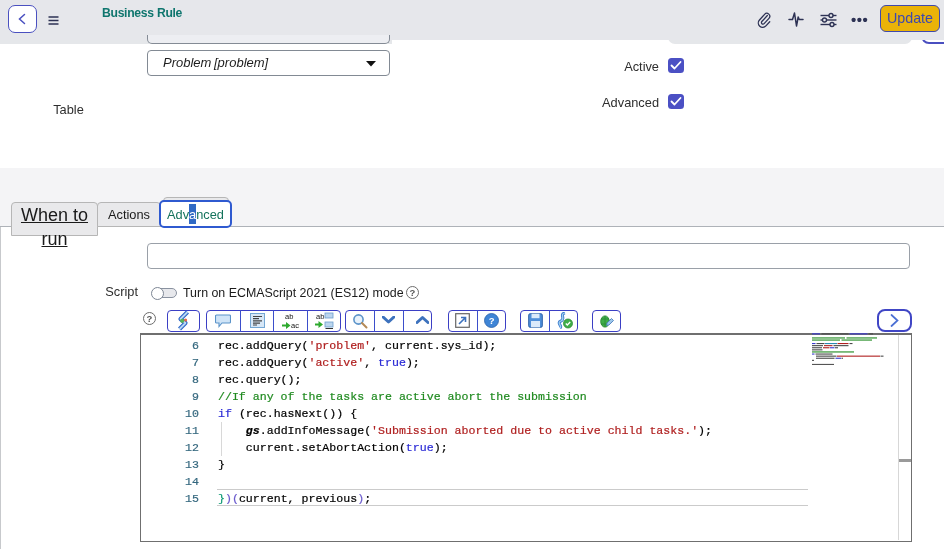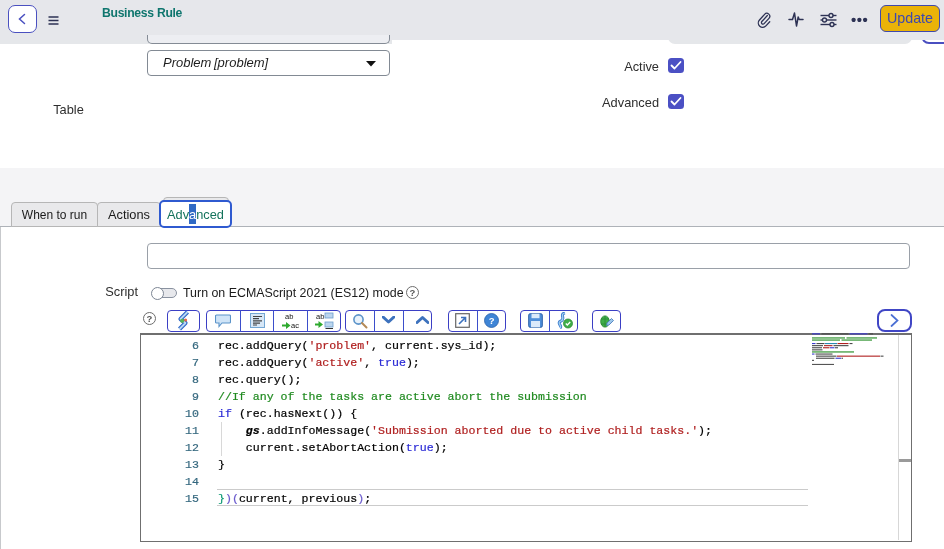--- a/index.html
+++ b/index.html
@@ -72,7 +72,7 @@
   </div>
 
   <div class="abs" style="left:0; top:168px; width:944px; height:59px; background:#f4f4f6; border-bottom:1px solid #aeb2b8;"></div>
-  <div class="abs" style="left:11px; top:202px; width:87px; height:25px; background:#e9e9eb; border:1px solid #b6b6b6; border-radius:4px 4px 0 0; text-align:center; font-size:12px; color:#1a1a1a; line-height:24px;">When to run</div>
+  <div class="abs" style="left:11px; top:202px; width:87px; height:34px; background:#e9e9eb; border:1px solid #b6b6b6; border-radius:4px 4px 0 0; text-align:center; font-size:18px; color:#1a1a1a; line-height:24px;text-decoration:underline;">When to run</div>
   <div class="abs" style="left:97px; top:202px; width:64px; height:25px; background:#e9e9eb; border:1px solid #b6b6b6; border-radius:4px 4px 0 0; text-align:center; font-size:12.8px; color:#1a1a1a; line-height:24px;">Actions</div>
   <div class="abs" style="left:163px; top:197px; width:66px; height:6px; background:#e9e9eb; border:1px solid #b6b6b6; border-radius:4px 4px 0 0;"></div>
   <div class="abs" style="left:159px; top:199.5px; width:73px; height:28.5px; background:#fff; border:2px solid #2f5ad0; border-radius:5px; text-align:center; font-size:12.8px; color:#14735c; line-height:25px;">Adv<span style="background:#316ac5; color:#fff; padding:2.5px 0;">a</span>nced</div>

